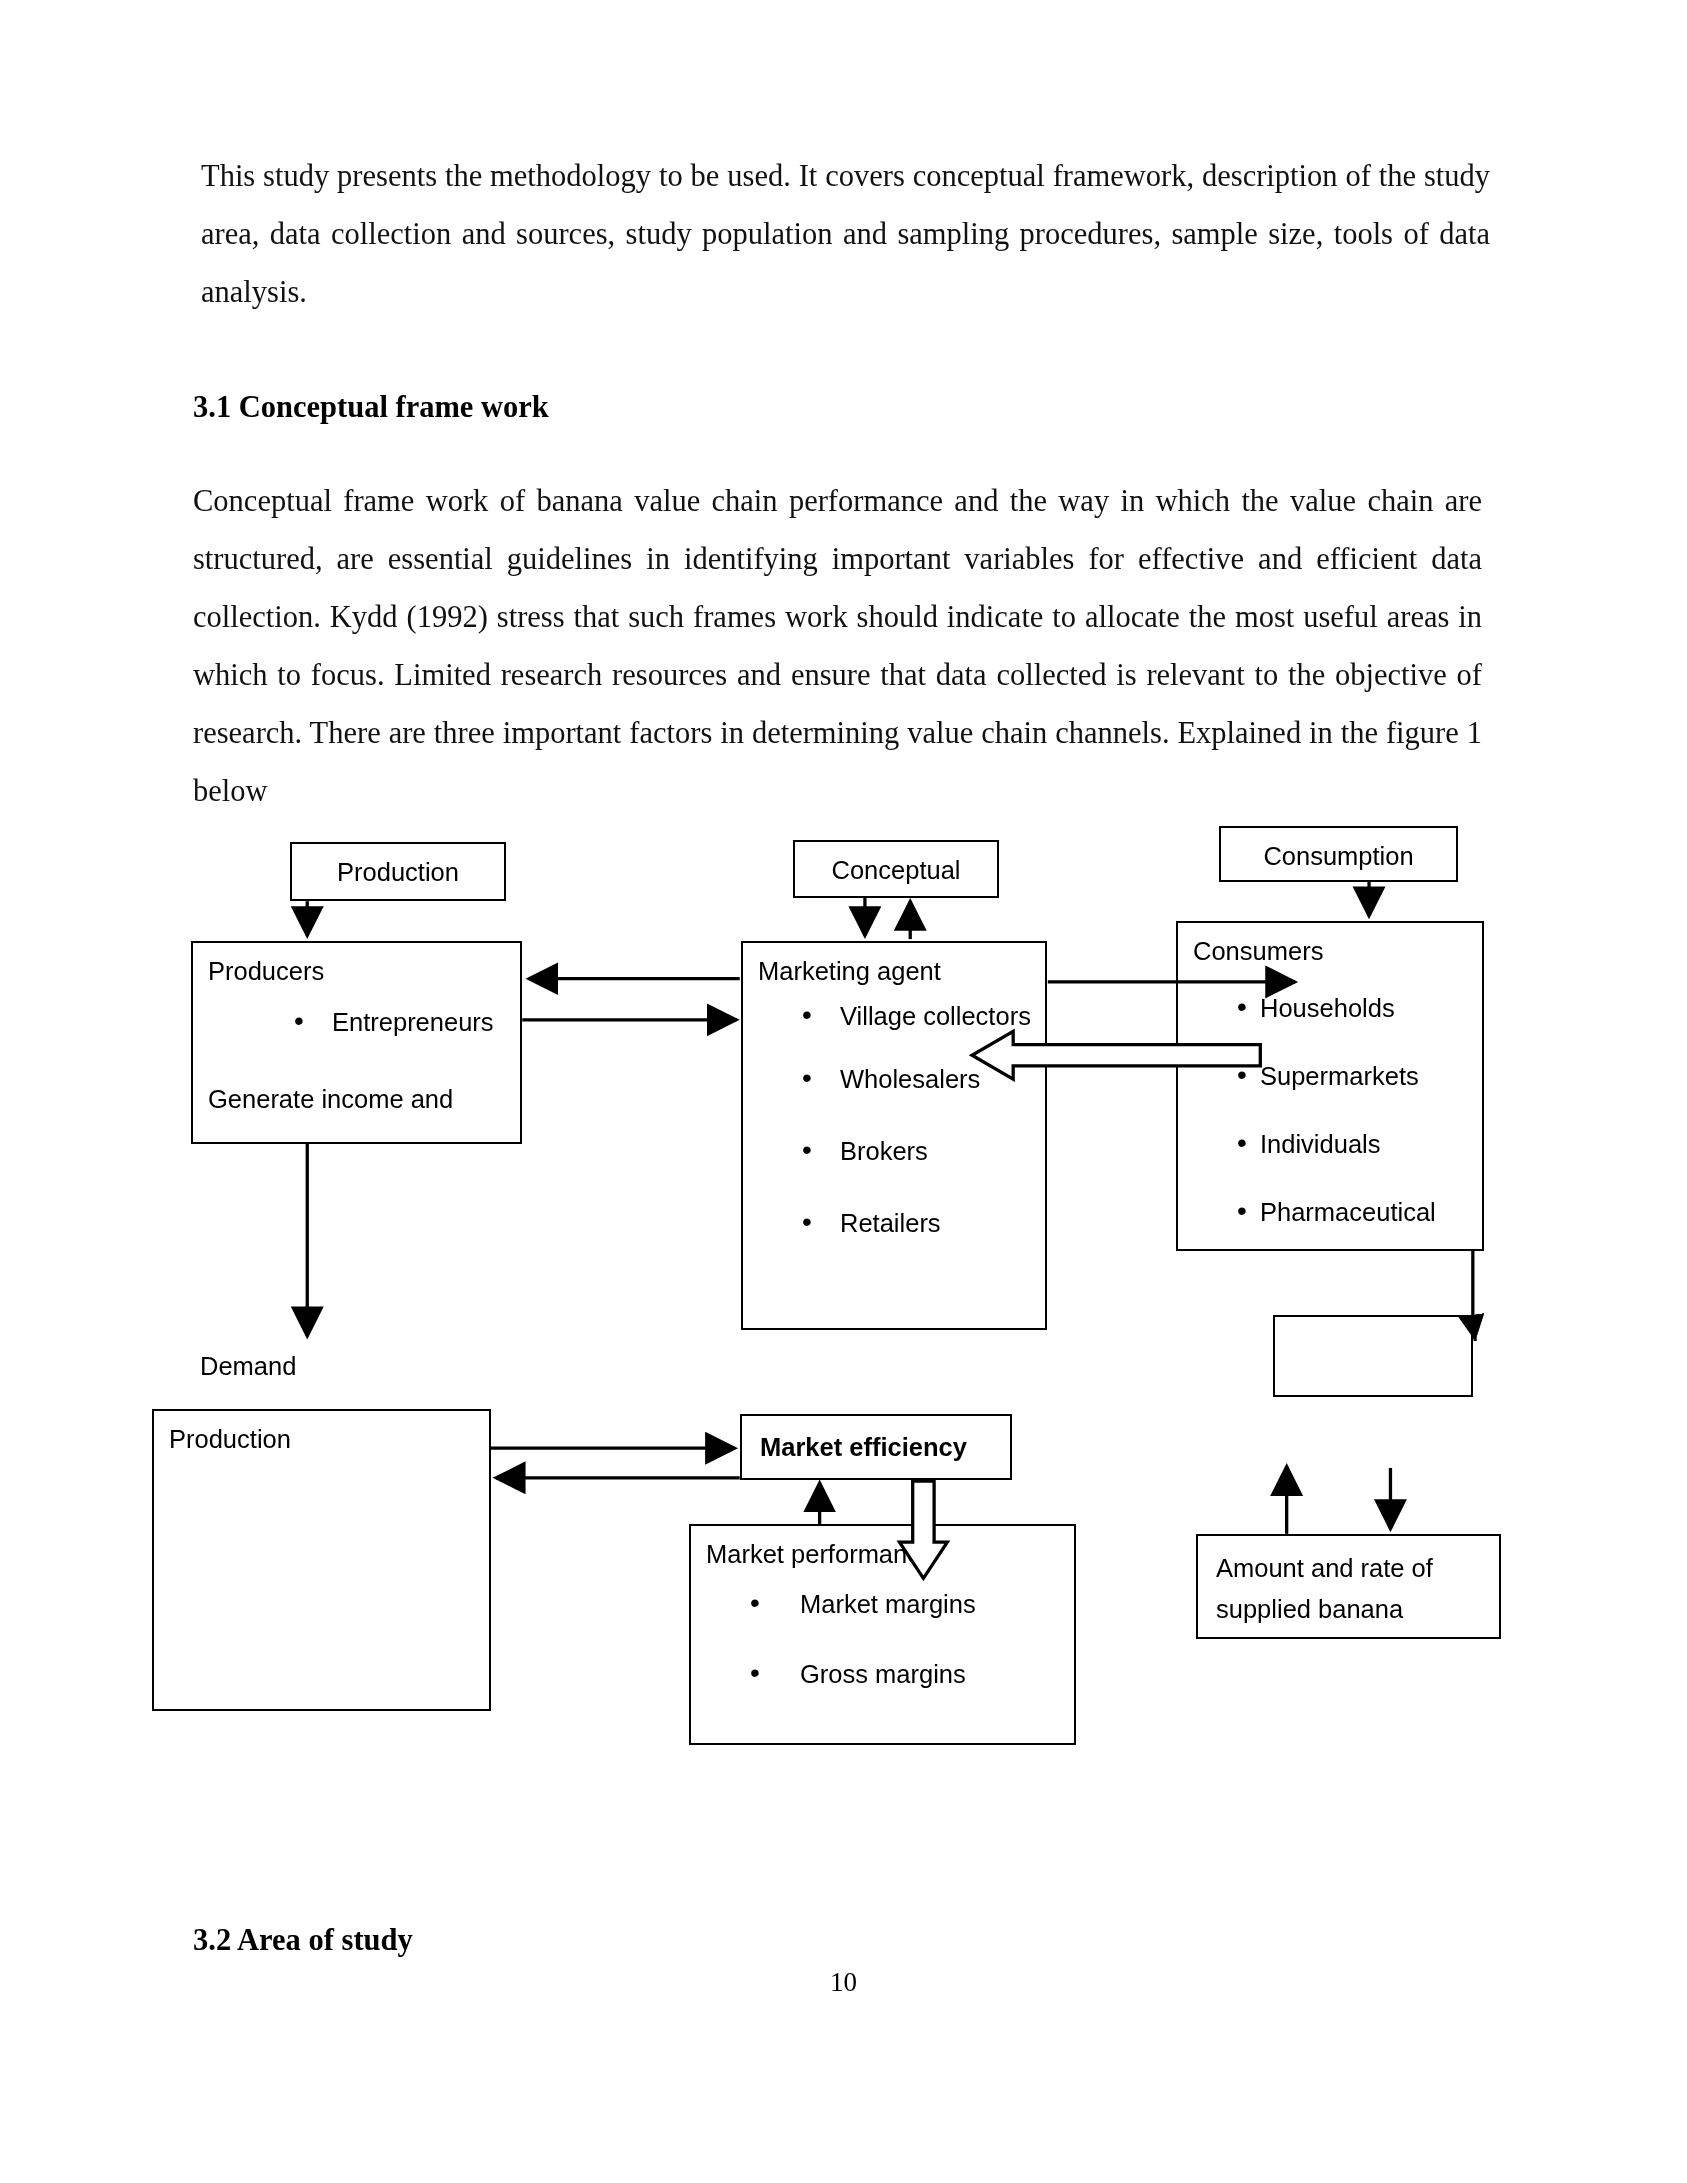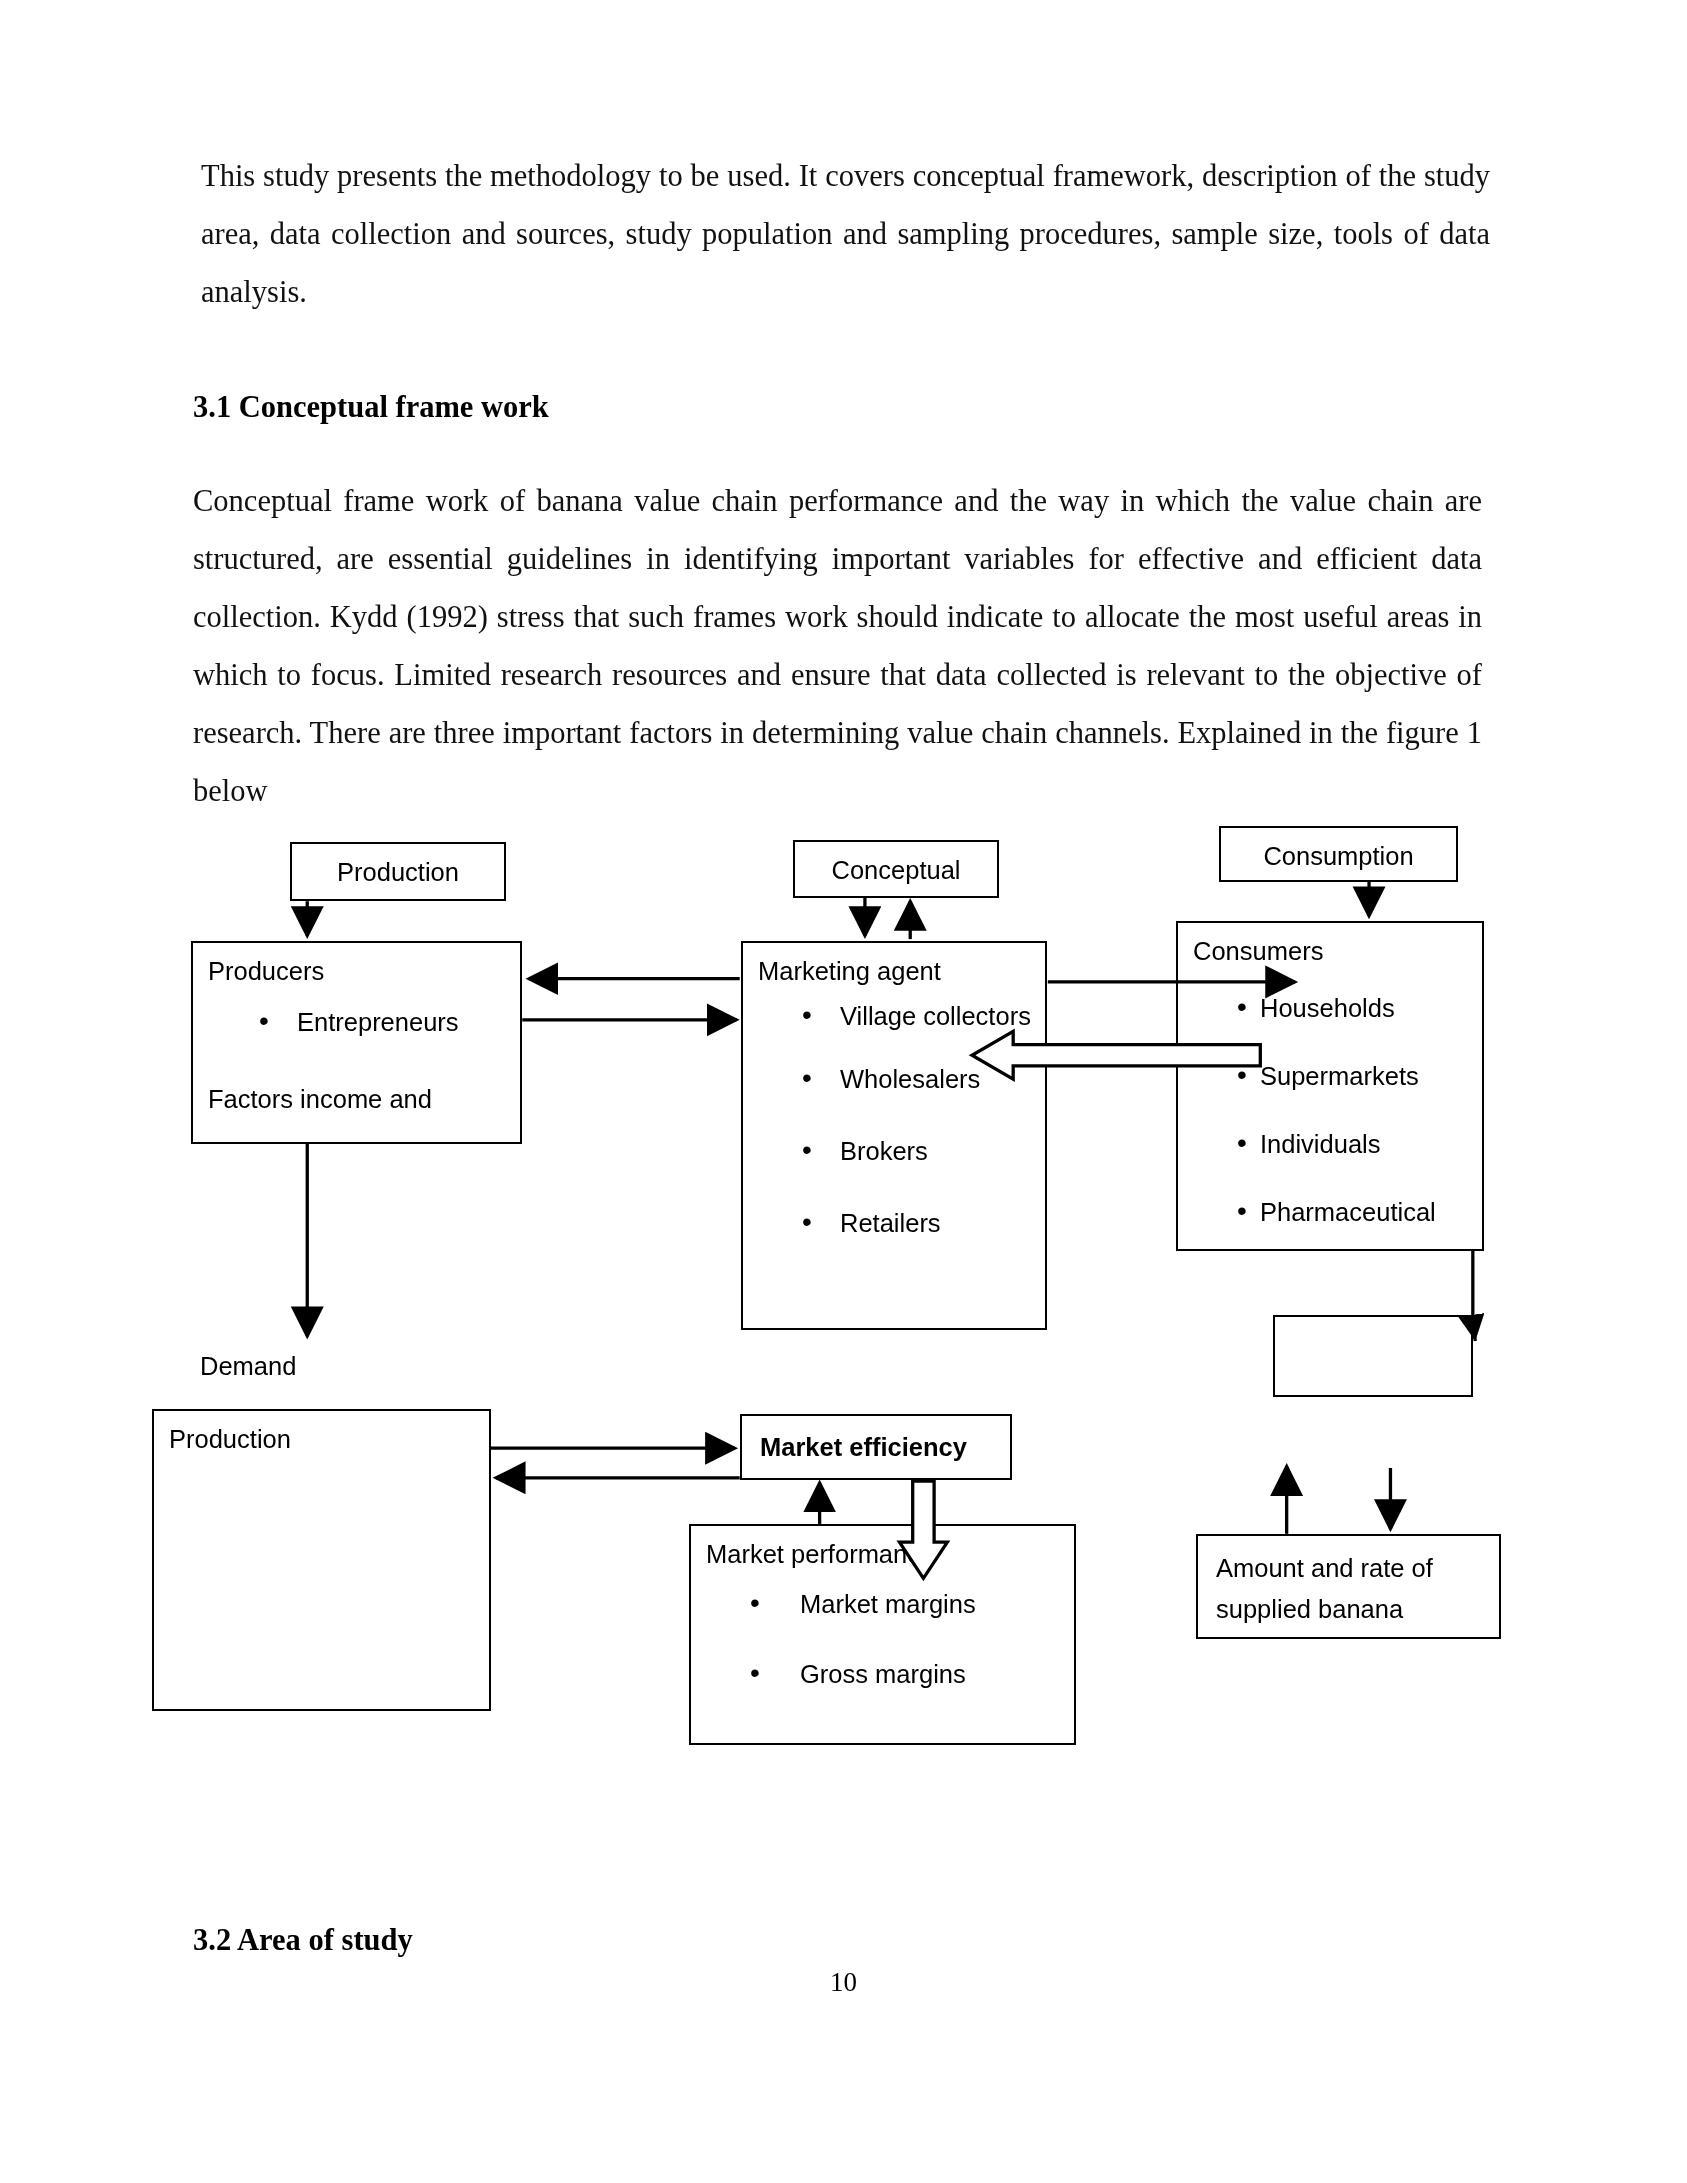--- a/index.html
+++ b/index.html
@@ -151,7 +151,7 @@
 
     <div class="dbox" style="left:191px; top:941px; width:331px; height:203px;">
       <div class="title">Producers</div>
-      <ul class="bullets" style="top:62px; padding-left:7px;">
+      <ul class="bullets" style="top:62px; padding-left:7px;margin-left:35px;">
         <li>Entrepreneurs</li>
       </ul>
       <div style="position:absolute; left:15px; top:138px; font-family:'Liberation Sans','DejaVu Sans',sans-serif; font-size:25.5px;">Factors income and</div>

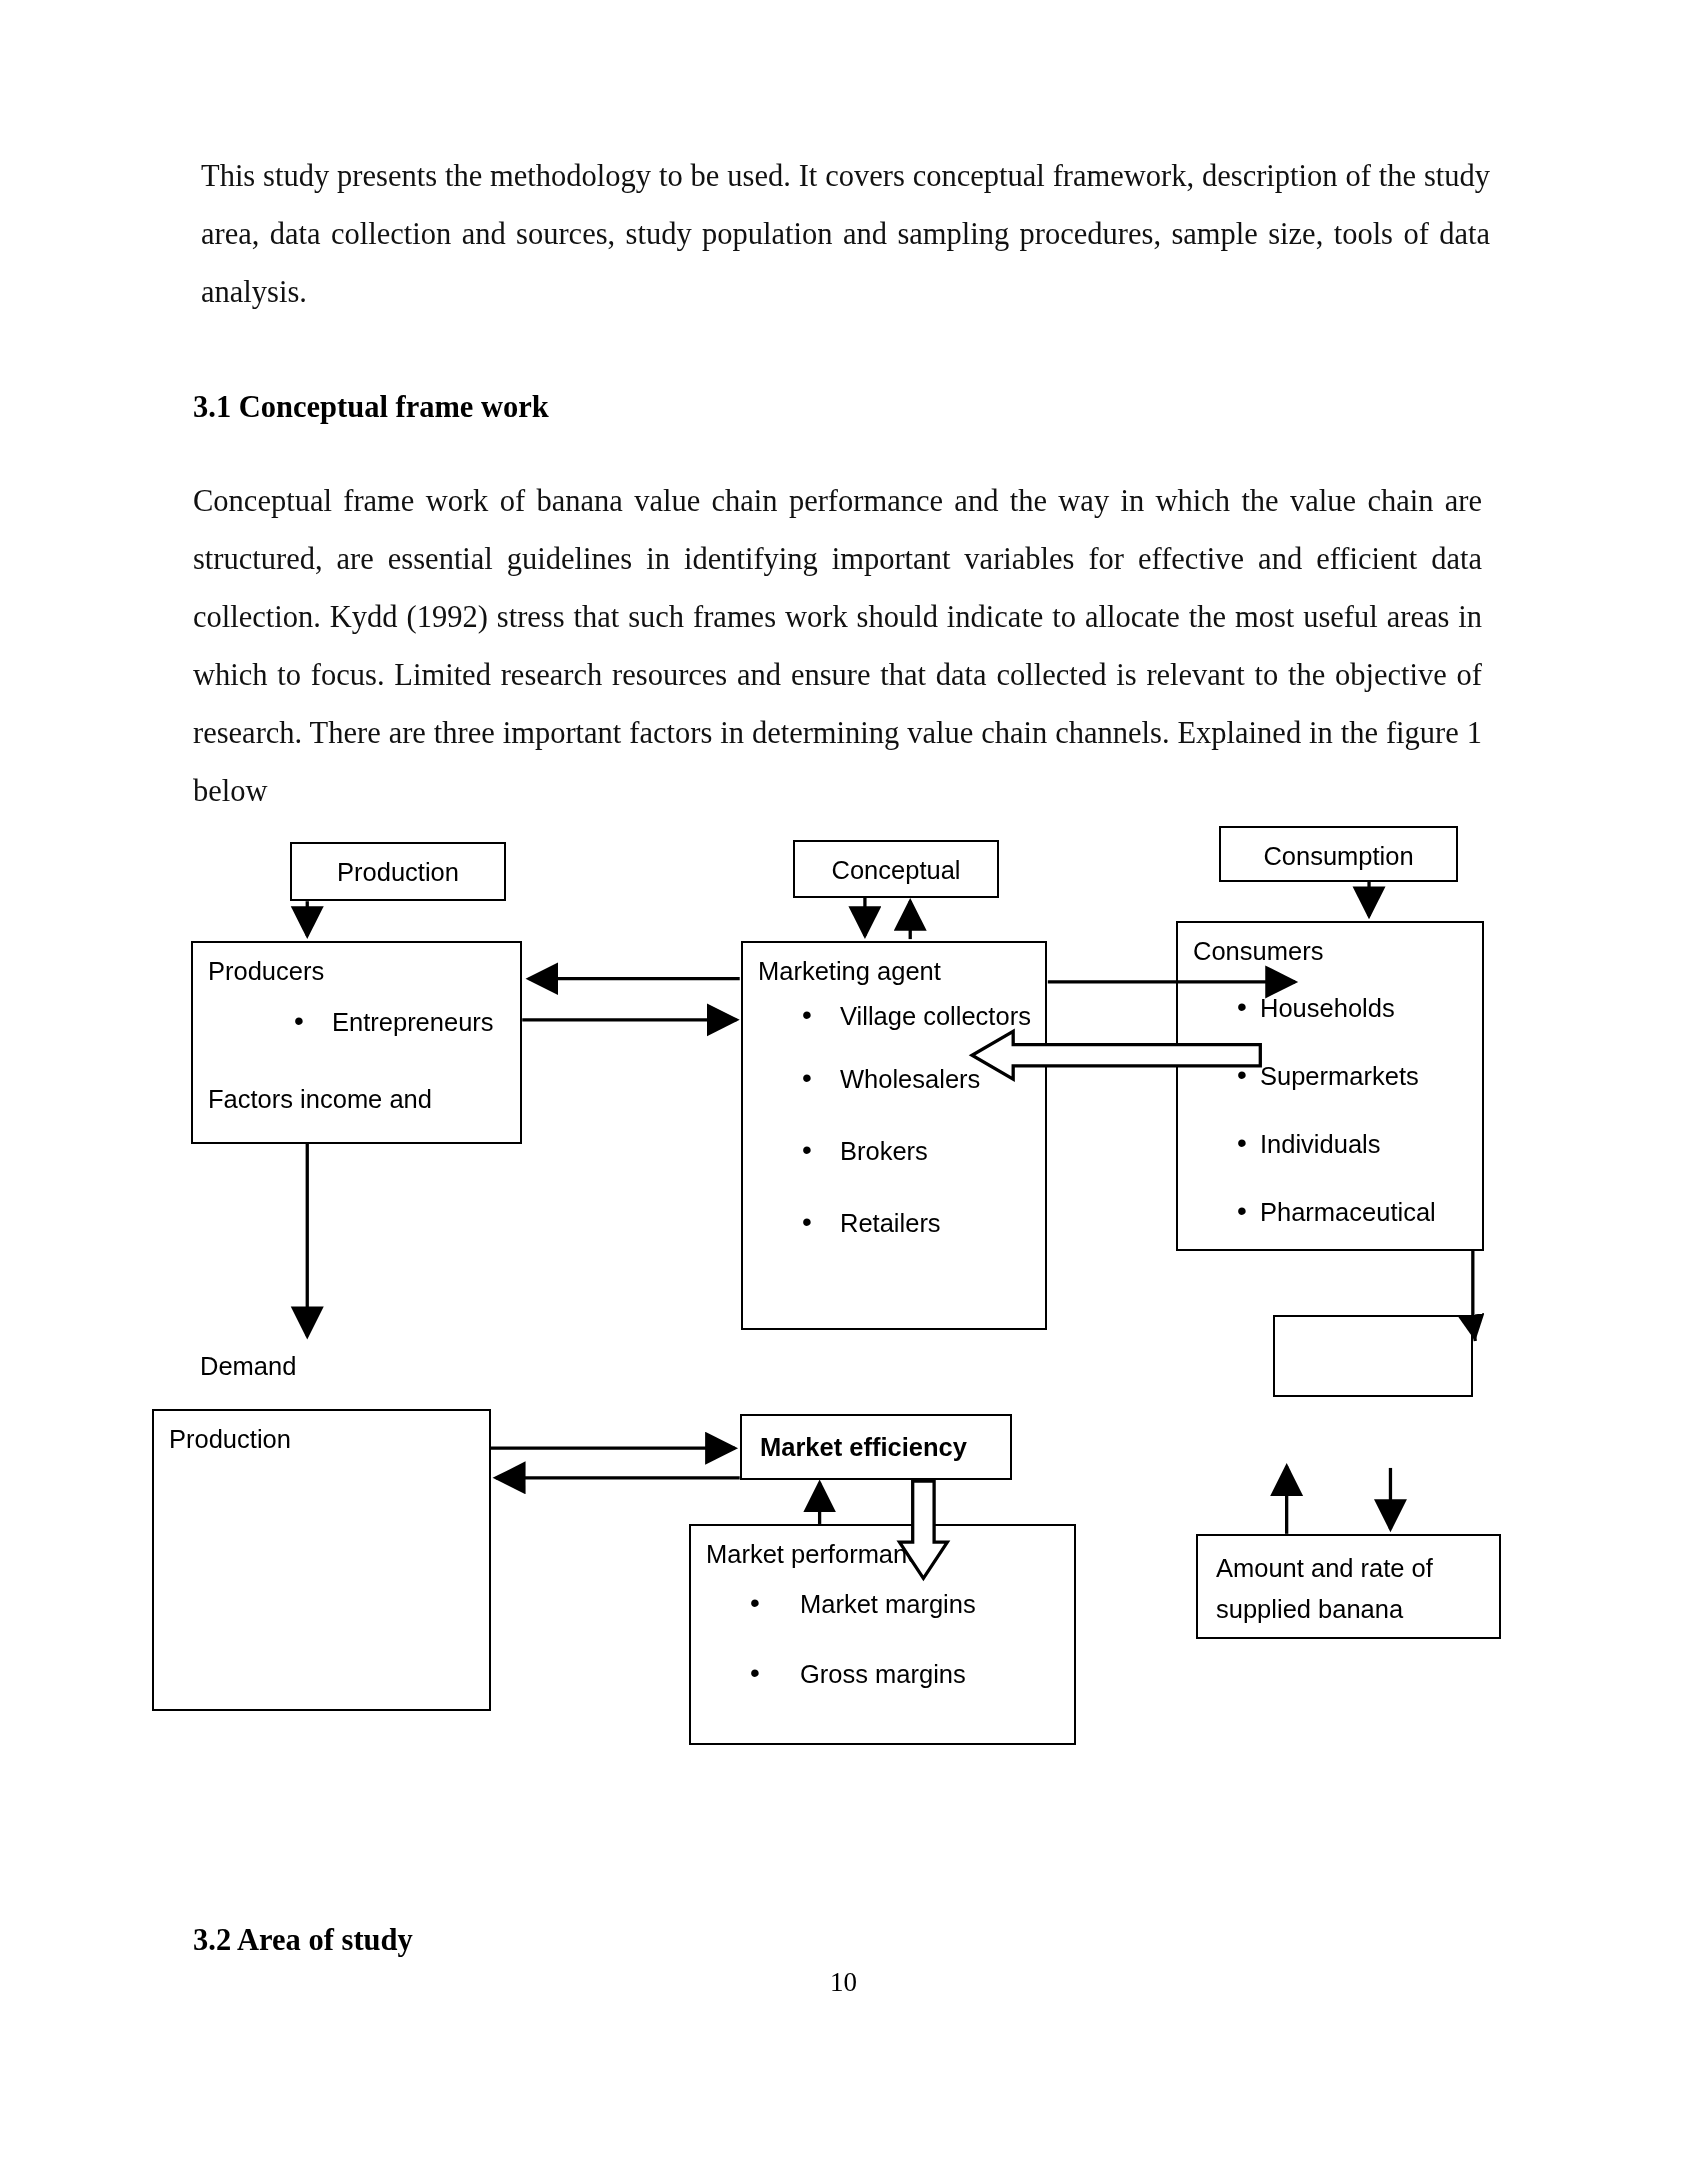--- a/index.html
+++ b/index.html
@@ -154,7 +154,7 @@
       <ul class="bullets" style="top:62px; padding-left:7px;margin-left:35px;">
         <li>Entrepreneurs</li>
       </ul>
-      <div style="position:absolute; left:15px; top:138px; font-family:'Liberation Sans','DejaVu Sans',sans-serif; font-size:25.5px;">Factors income and</div>
+      <div style="position:absolute; left:15px; top:138px; font-family:'Liberation Sans','DejaVu Sans',sans-serif; font-size:25.5px;">Generate income and</div>
     </div>
 
     <div class="dbox" style="left:741px; top:941px; width:306px; height:389px;">

